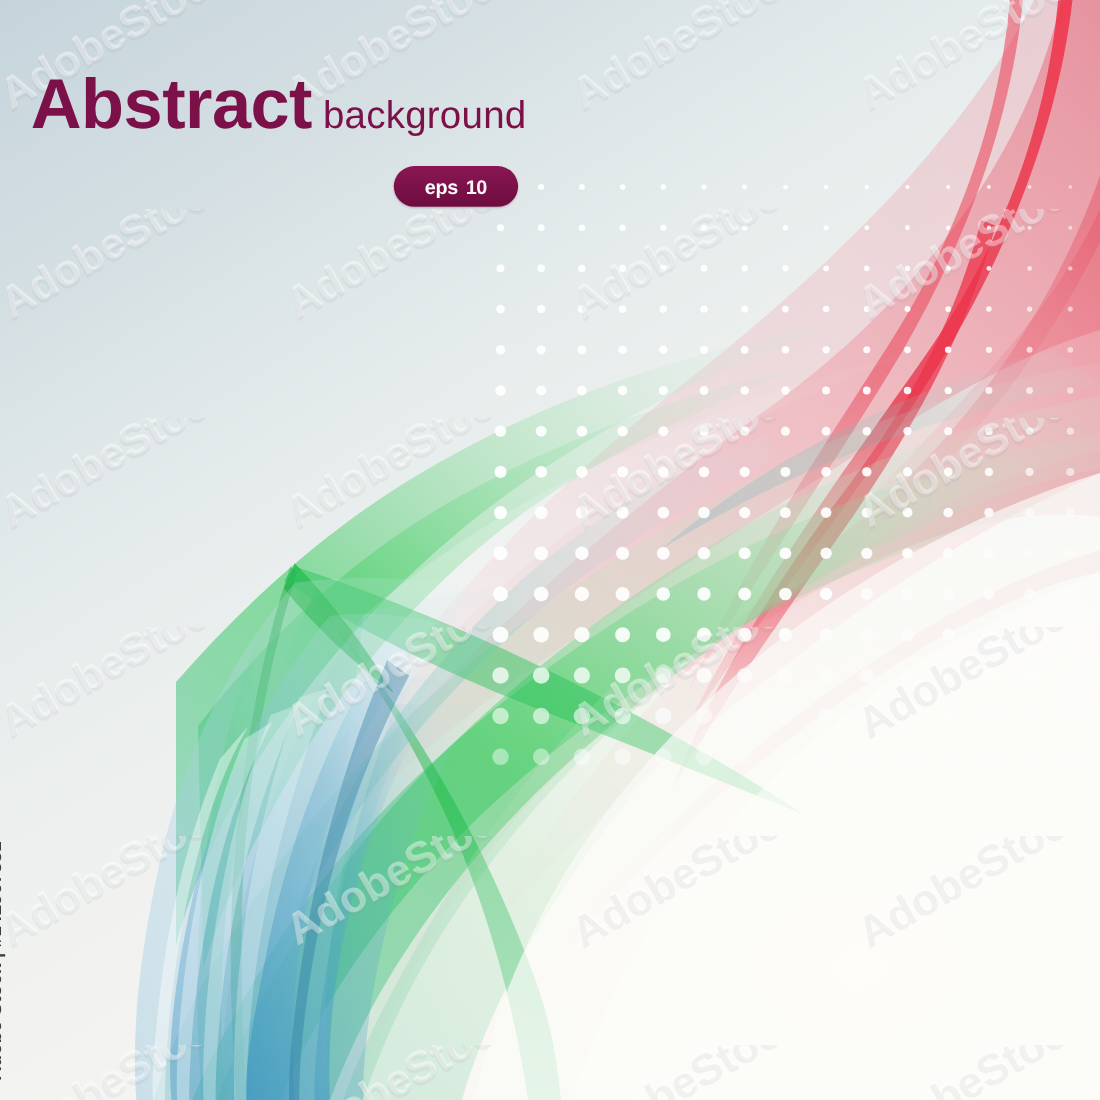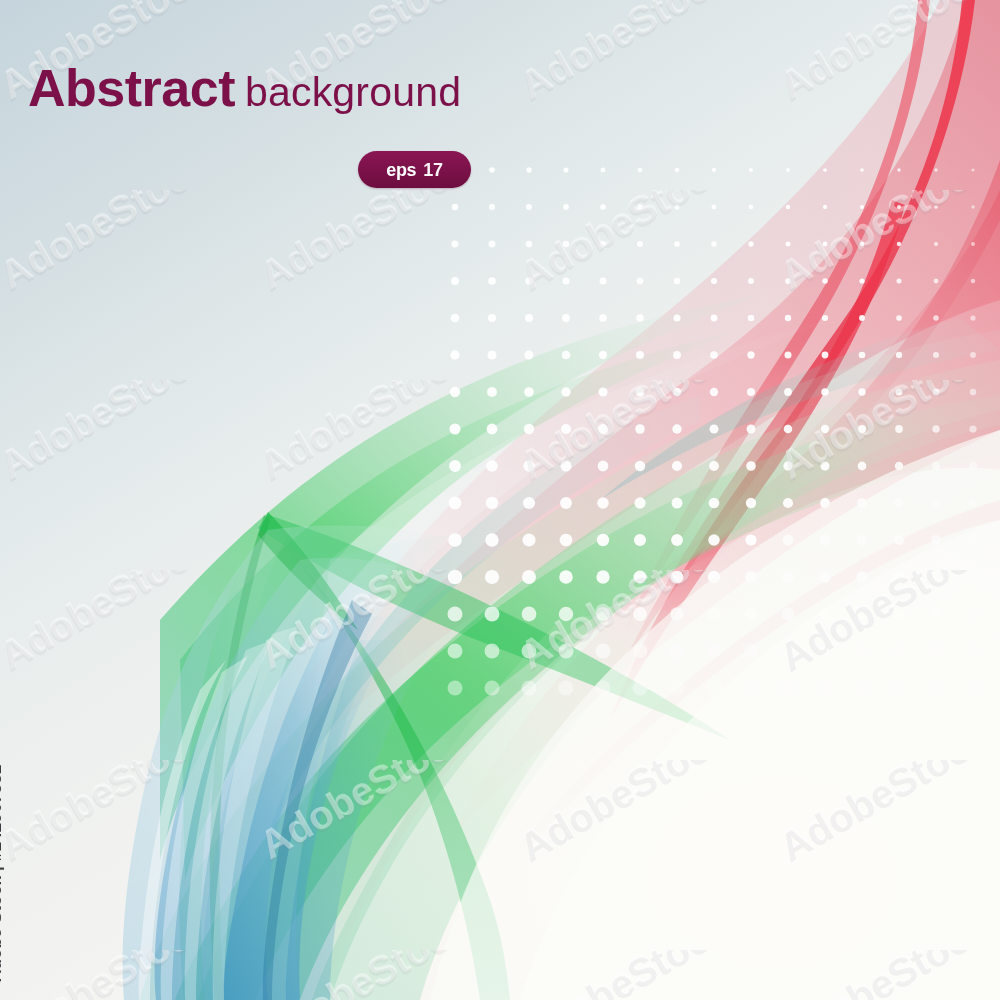--- a/index.html
+++ b/index.html
@@ -12,7 +12,7 @@
   }
   #waves{position:absolute;inset:0;width:1000px;height:1000px;}
   .title-wrap{position:absolute;left:28px;top:62px;white-space:nowrap;z-index:6;}
-  .t-bold{font-size:52px;font-weight:700;letter-spacing:-0.5px;color:#7c1049;line-height:1;}
+  .t-bold{font-size:64px;font-weight:700;letter-spacing:-0.5px;color:#7c1049;line-height:1;}
   .t-light{font-size:41px;font-weight:300;letter-spacing:0.2px;color:#7c1049;line-height:1;margin-left:10px;}
   .eps-badge{
     position:absolute;left:358px;top:151px;width:113px;height:37px;border-radius:19px;

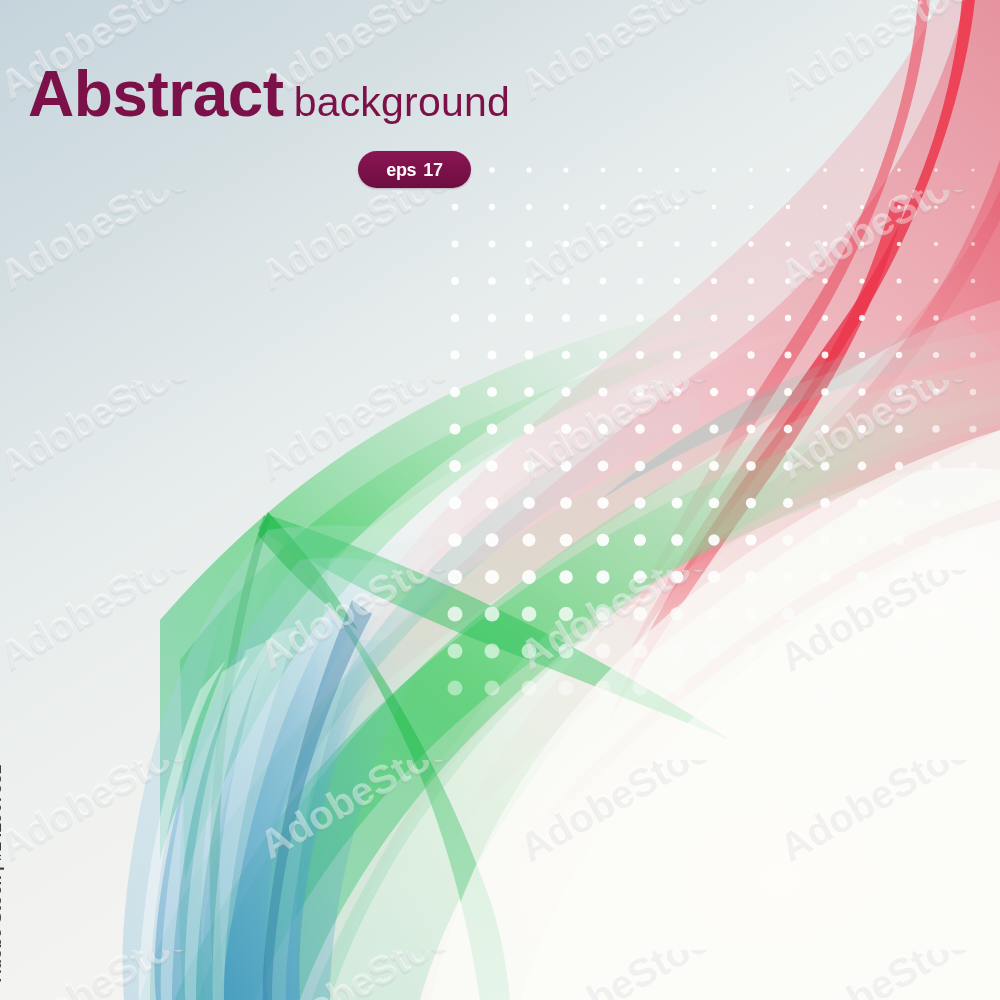--- a/index.html
+++ b/index.html
@@ -13,7 +13,7 @@
   #waves{position:absolute;inset:0;width:1000px;height:1000px;}
   .title-wrap{position:absolute;left:28px;top:62px;white-space:nowrap;z-index:6;}
   .t-bold{font-size:64px;font-weight:700;letter-spacing:-0.5px;color:#7c1049;line-height:1;}
-  .t-light{font-size:41px;font-weight:300;letter-spacing:0.2px;color:#7c1049;line-height:1;margin-left:10px;}
+  .t-light{font-size:35px;font-weight:300;letter-spacing:0.2px;color:#7c1049;line-height:1;margin-left:10px;}
   .eps-badge{
     position:absolute;left:358px;top:151px;width:113px;height:37px;border-radius:19px;
     background:linear-gradient(180deg,#8a1654 0%, #6d0d3f 100%);

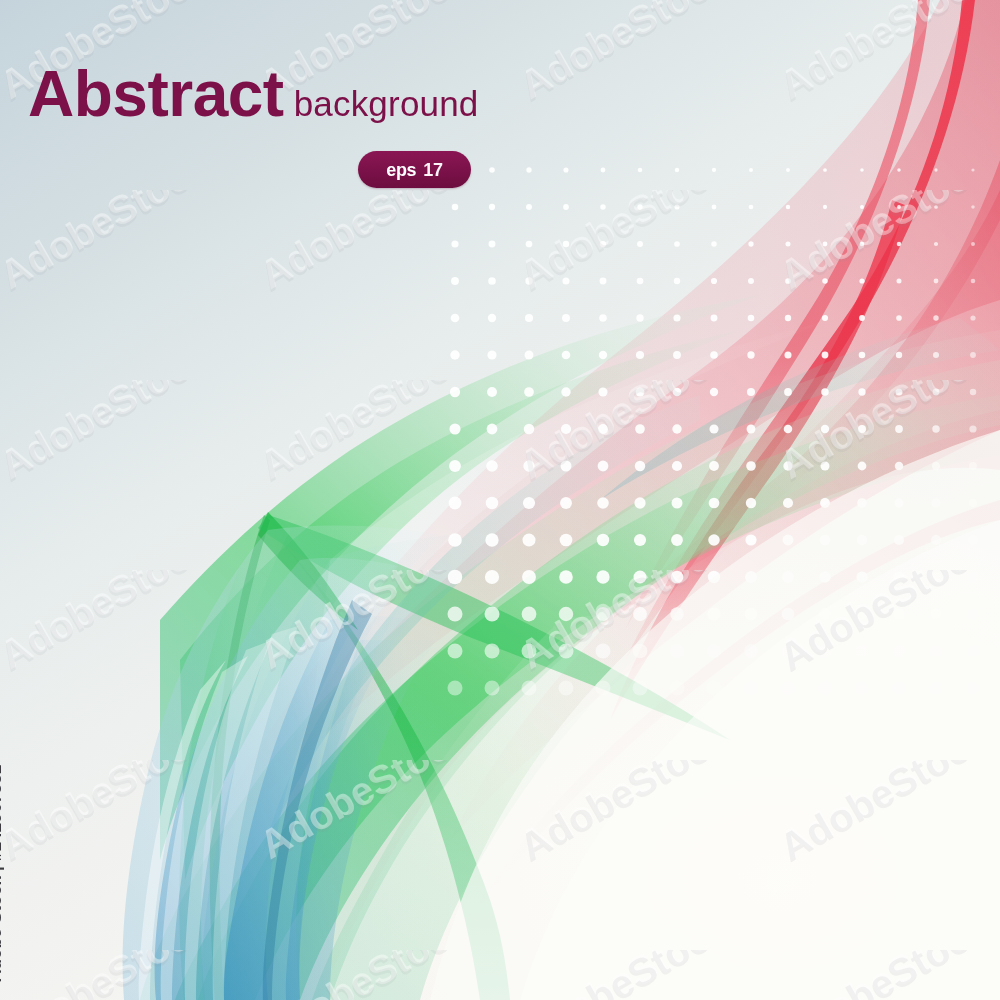--- a/index.html
+++ b/index.html
@@ -401,7 +401,7 @@
 
   <div class="eps-badge">
     <span>eps</span>
-    <span class="eps-num">17</span>
+    <span class="eps-num">10</span>
   </div>
 
   <div class="side-wm">Adobe Stock | #142967881</div>

